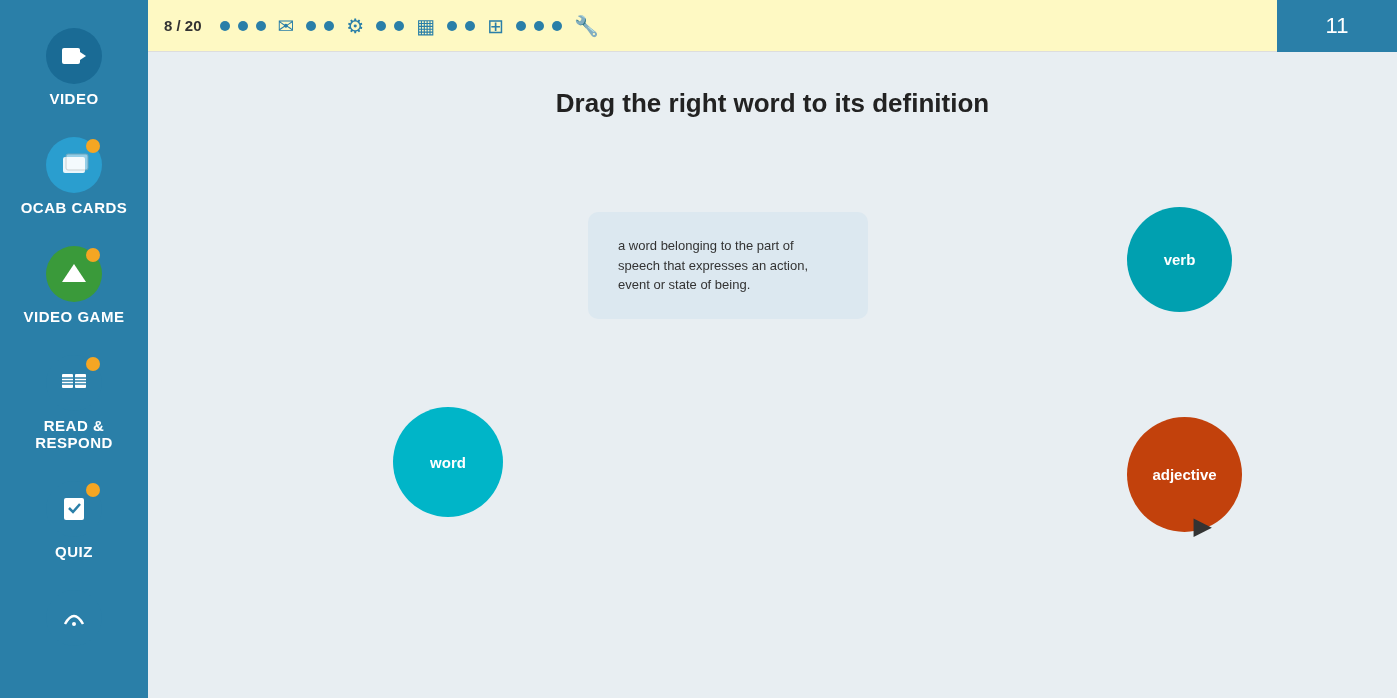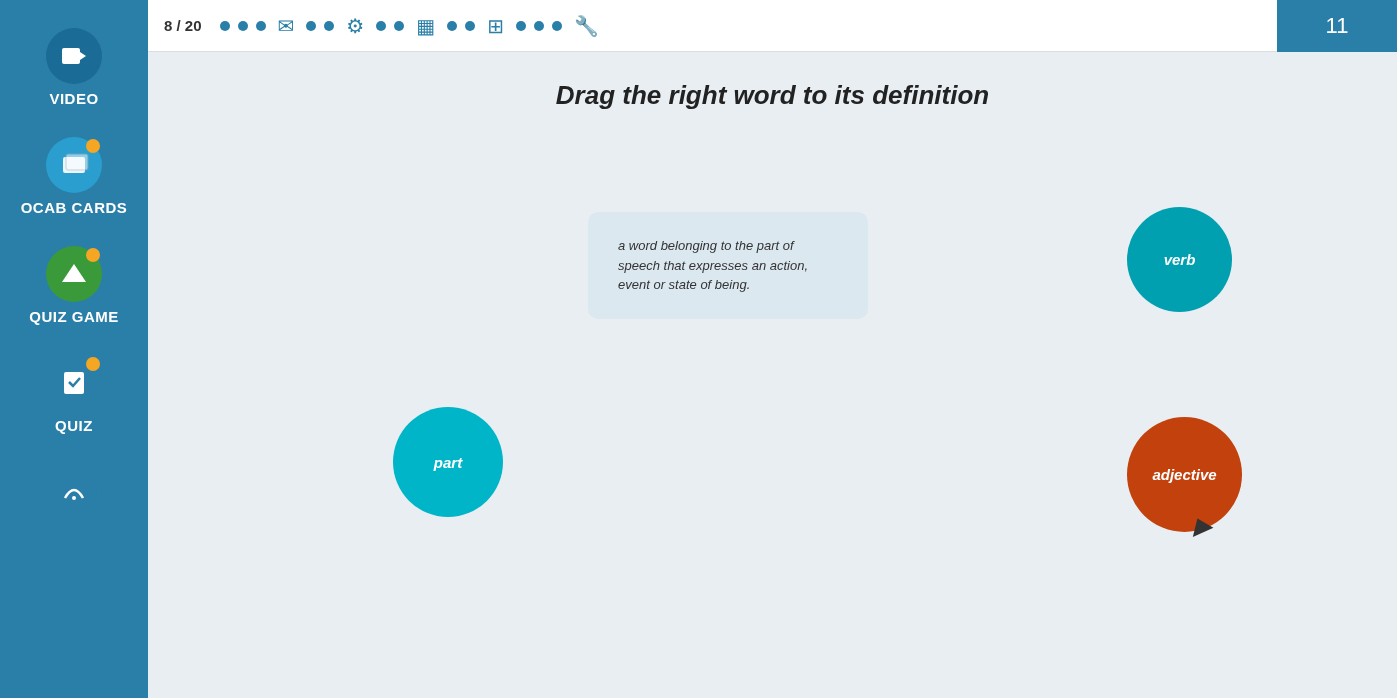--- a/index.html
+++ b/index.html
@@ -100,7 +100,7 @@
     #topbar {
       width: 100%;
       height: 52px;
-      background: #ffffff;
+      background: #fef9c3;
       display: flex;
       align-items: center;
       padding: 0 16px;

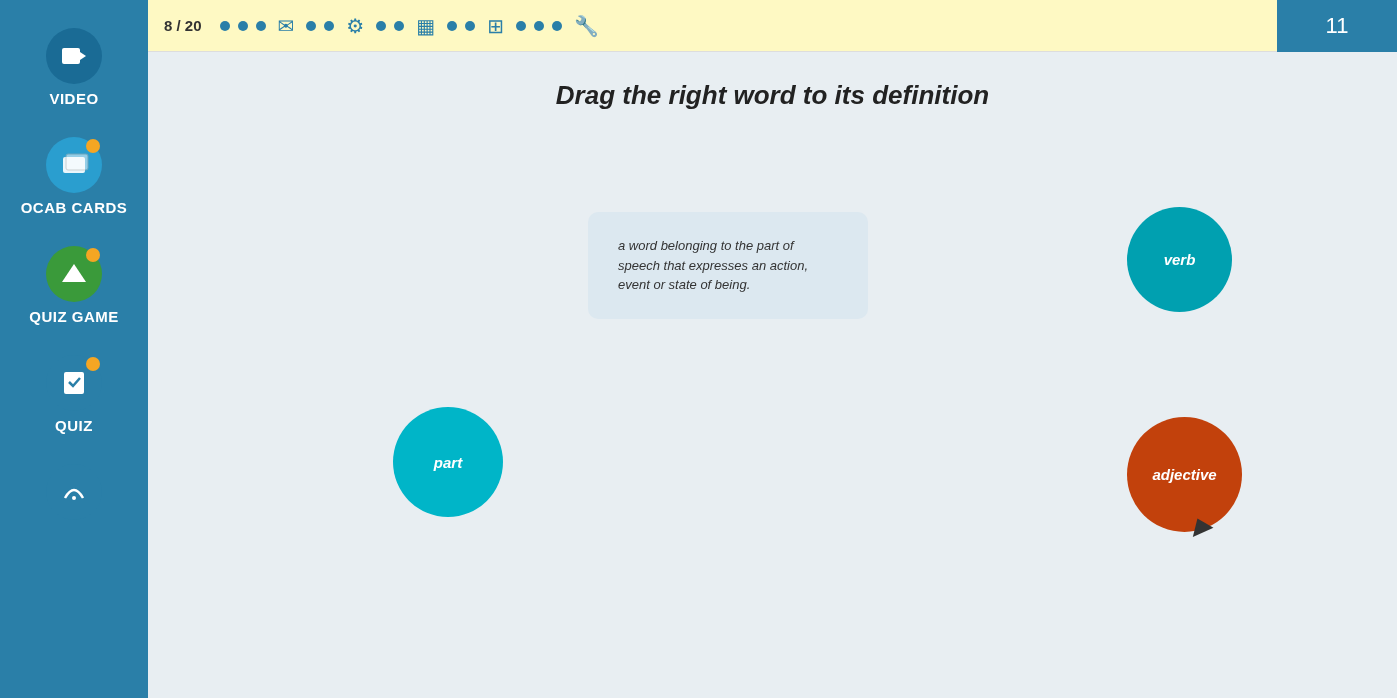--- a/index.html
+++ b/index.html
@@ -147,8 +147,7 @@
       display: flex;
       flex-direction: column;
       align-items: center;
-      padding-top: 28px;
-      font-style: italic;
+      padding-top: 36px;
     }
 
     .instruction-text {

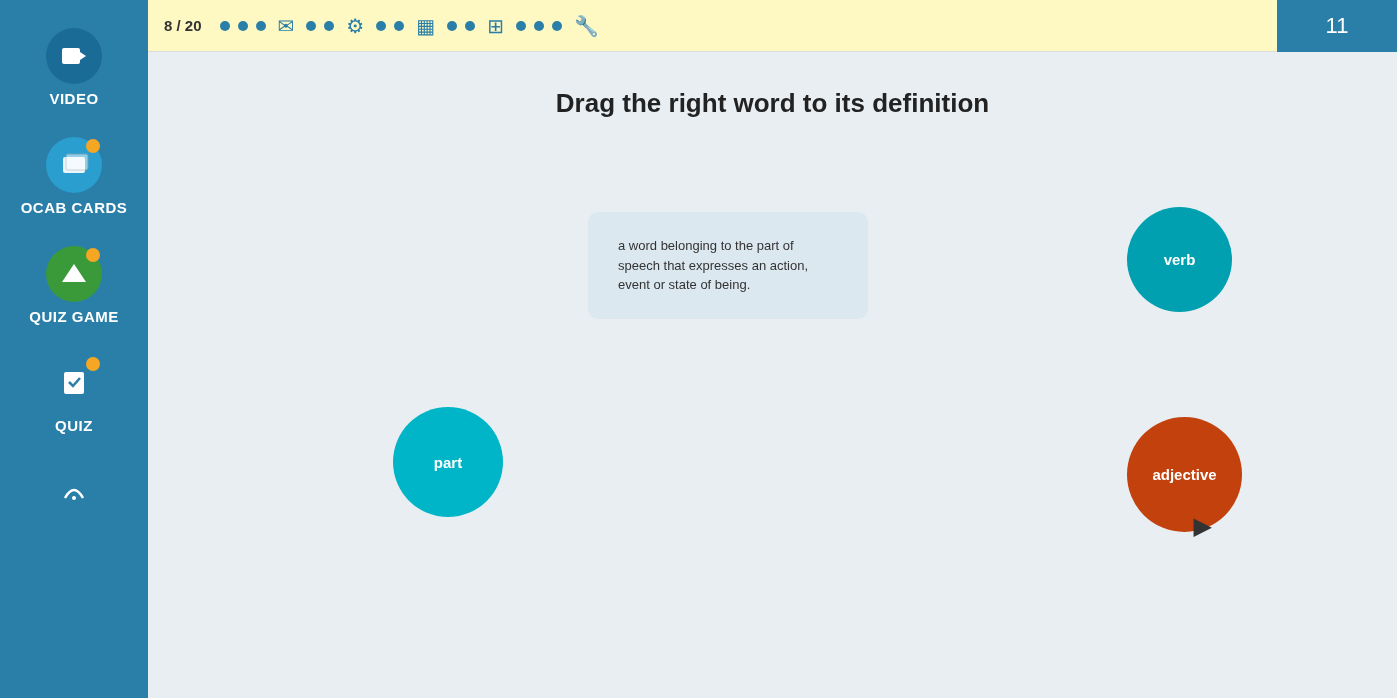--- a/index.html
+++ b/index.html
@@ -269,7 +269,7 @@
       </svg>
       <div class="badge"></div>
     </div>
-    <span class="sidebar-item-label">QUIZ GAME</span>
+    <span class="sidebar-item-label">VIDEO GAME</span>
   </div>
 
 

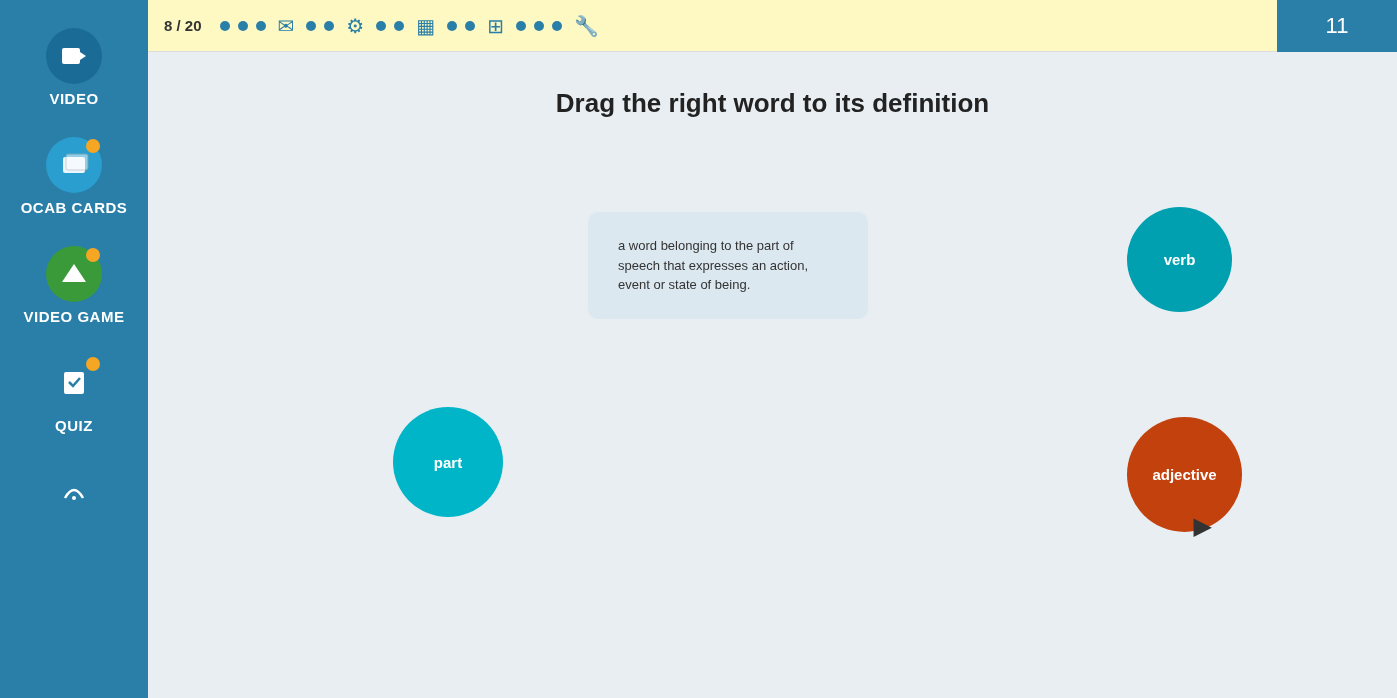--- a/index.html
+++ b/index.html
@@ -272,6 +272,22 @@
     <span class="sidebar-item-label">VIDEO GAME</span>
   </div>
 
+  <div class="sidebar-item">
+    <div class="sidebar-icon-circle icon-read" style="position:relative;">
+      <svg width="30" height="28" viewBox="0 0 30 28" fill="none">
+        <rect x="3" y="5" width="11" height="14" rx="1" fill="white"></rect>
+        <rect x="16" y="5" width="11" height="14" rx="1" fill="white"></rect>
+        <line x1="3" y1="9" x2="14" y2="9" stroke="#2a7fa8" stroke-width="1.5"></line>
+        <line x1="3" y1="12" x2="14" y2="12" stroke="#2a7fa8" stroke-width="1.5"></line>
+        <line x1="3" y1="15" x2="14" y2="15" stroke="#2a7fa8" stroke-width="1.5"></line>
+        <line x1="16" y1="9" x2="27" y2="9" stroke="#2a7fa8" stroke-width="1.5"></line>
+        <line x1="16" y1="12" x2="27" y2="12" stroke="#2a7fa8" stroke-width="1.5"></line>
+        <line x1="16" y1="15" x2="27" y2="15" stroke="#2a7fa8" stroke-width="1.5"></line>
+      </svg>
+      <div class="badge"></div>
+    </div>
+    <span class="sidebar-item-label" style="white-space:pre-line;">READ &amp;<br>RESPOND</span>
+  </div>
 
   <div class="sidebar-item">
     <div class="sidebar-icon-circle icon-quiz" style="position:relative;">

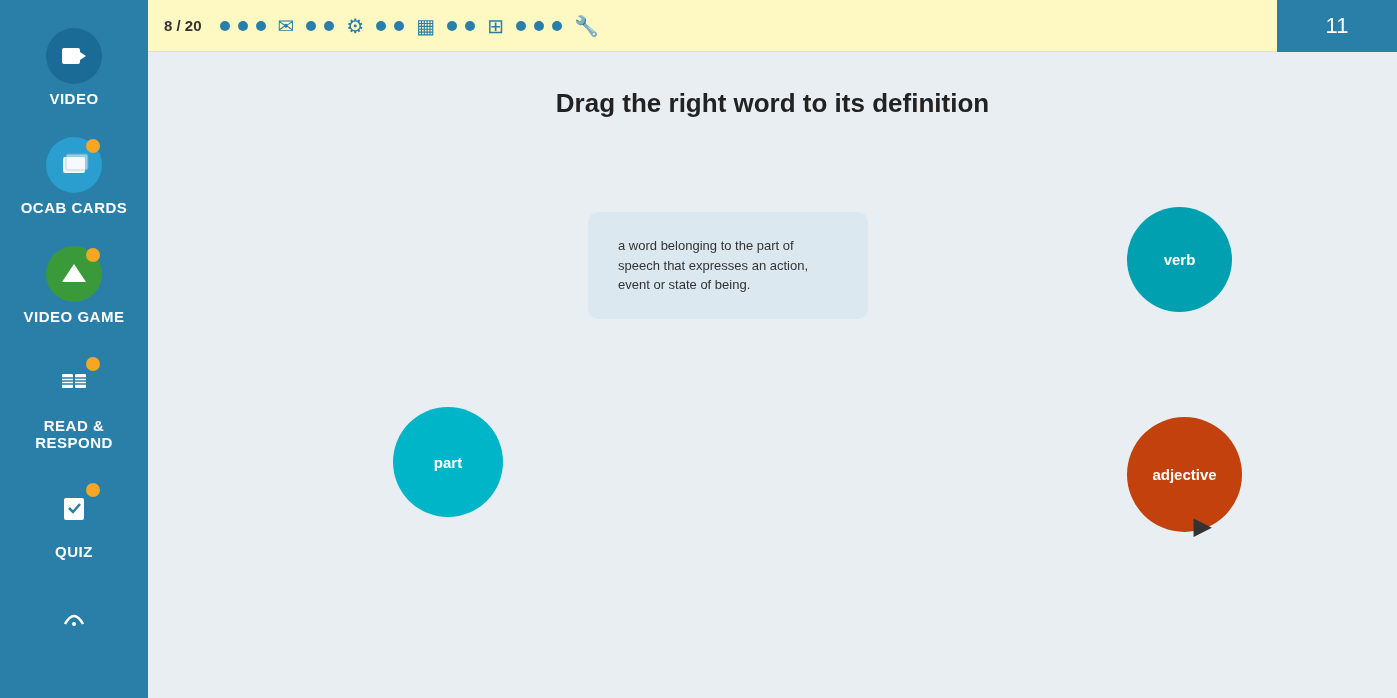--- a/index.html
+++ b/index.html
@@ -359,7 +359,7 @@
     </div>
 
     <div class="word-bubble bubble-noun">
-      <span>part</span>
+      <span>word</span>
     </div>
 
     <div class="word-bubble bubble-adjective">

